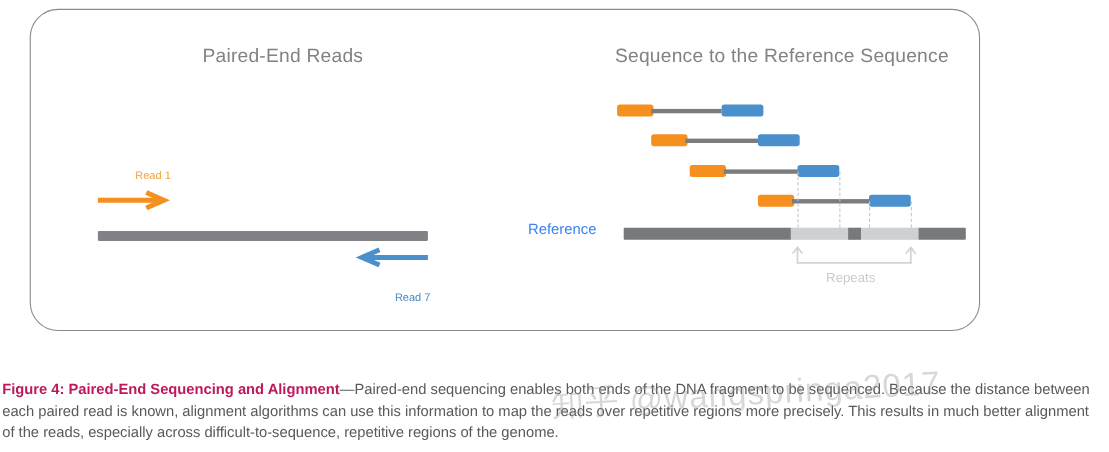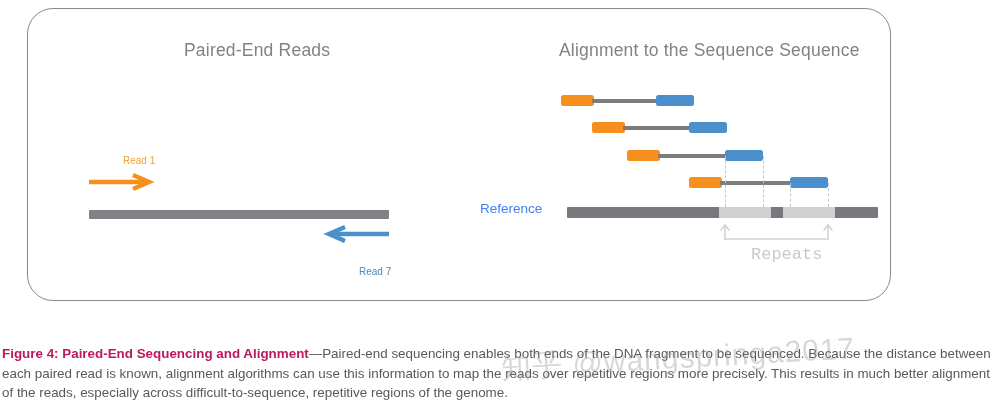--- a/index.html
+++ b/index.html
@@ -148,7 +148,7 @@
 <div id="figure-panel">
 
   <div class="panel-title" id="title-left">Paired-End Reads</div>
-  <div class="panel-title" id="title-right">Alignment to the  Sequence Sequence</div>
+  <div class="panel-title" id="title-right">Sequence to the  Reference Sequence</div>
 
   <div id="left-diagram">
 

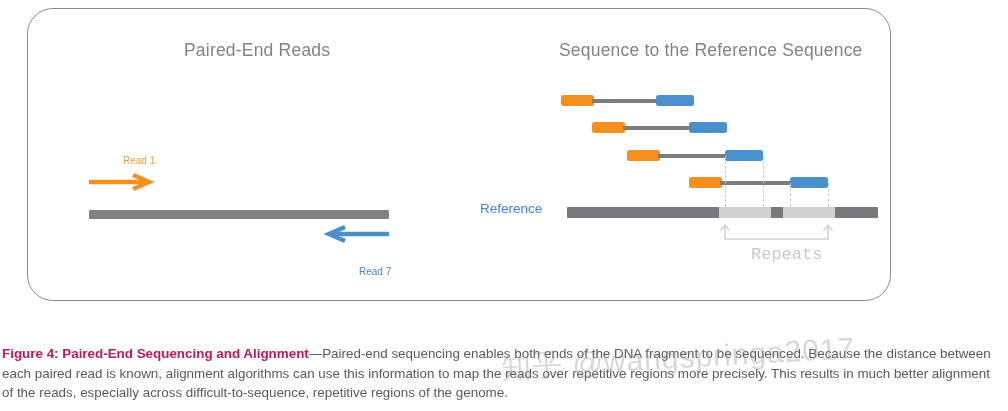--- a/index.html
+++ b/index.html
@@ -94,10 +94,9 @@
     position: absolute;
     left: 750px;
     top: 244px;
-    font-size: 17px;
+    font-size: 12px;
     color: #c9cacc;
     white-space: nowrap;
-    font-family: Liberation Mono, monospace;
   }
 
   

